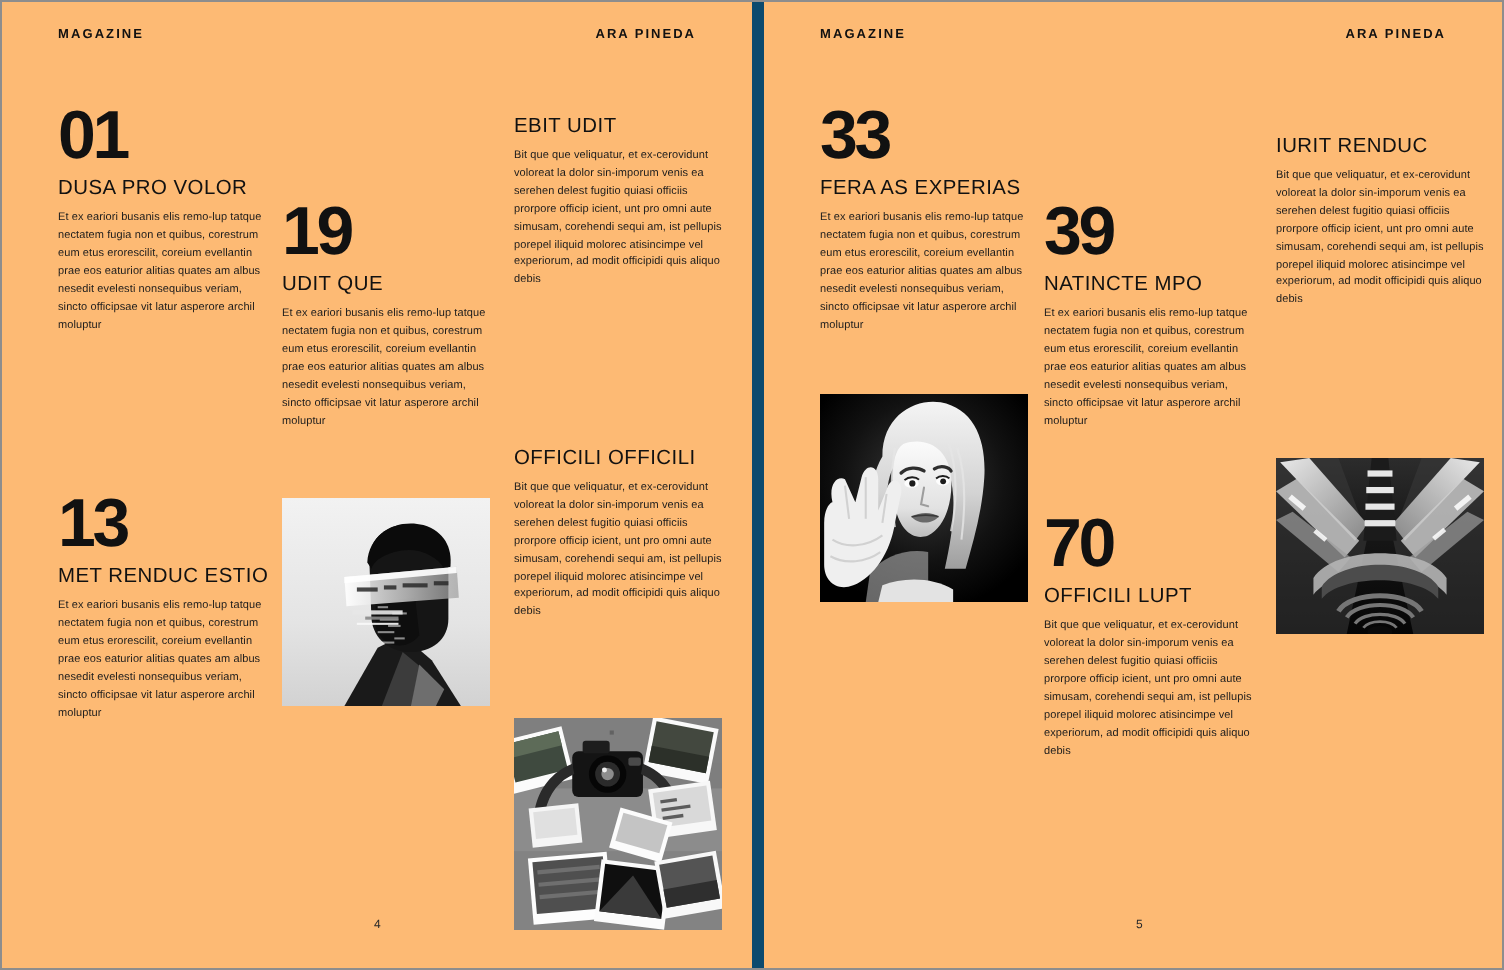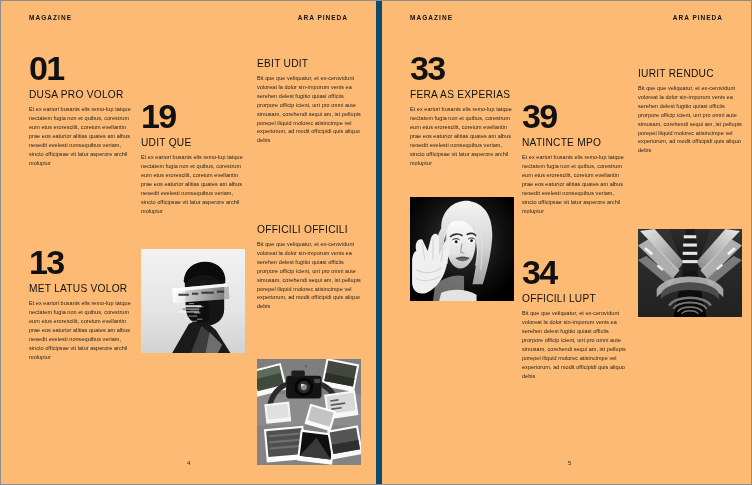--- a/index.html
+++ b/index.html
@@ -131,7 +131,7 @@
 
     <div class="block" id="b12">
       <span class="num">13</span>
-      <span class="head">MET LATUS VOLOR</span>
+      <span class="head">MET RENDUC ESTIO</span>
       <span class="body">Et ex eariori busanis elis remo-lup tatque nectatem fugia non et quibus, corestrum eum etus erorescilit, coreium evellantin prae eos eaturior alitias quates am albus nesedit evelesti nonsequibus veriam, sincto officipsae vit latur asperore archil moluptur</span>
     </div>
 

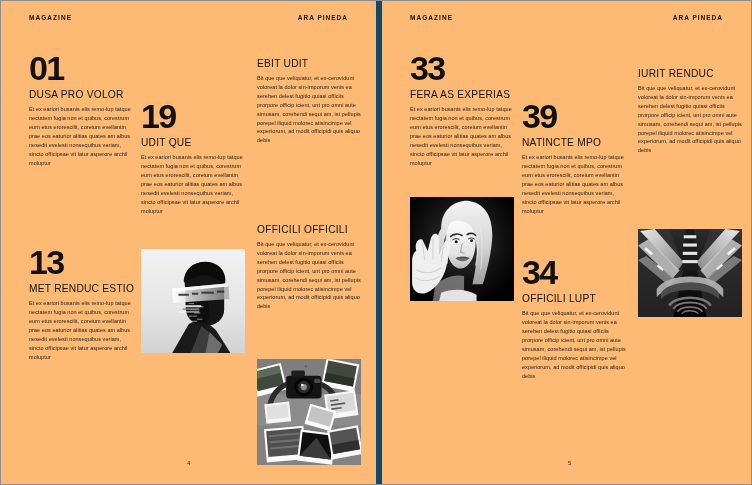--- a/index.html
+++ b/index.html
@@ -308,7 +308,7 @@
     </div>
 
     <div class="block" id="b45">
-      <span class="num">34</span>
+      <span class="num">70</span>
       <span class="head">OFFICILI LUPT</span>
       <span class="body">Bit que que veliquatur, et ex-cerovidunt voloreat la dolor sin-imporum venis ea serehen delest fugitio quiasi officiis prorpore officip icient, unt pro omni aute  simusam, corehendi sequi am, ist pellupis porepel iliquid molorec atisincimpe vel experiorum, ad modit officipidi quis aliquo debis</span>
     </div>

